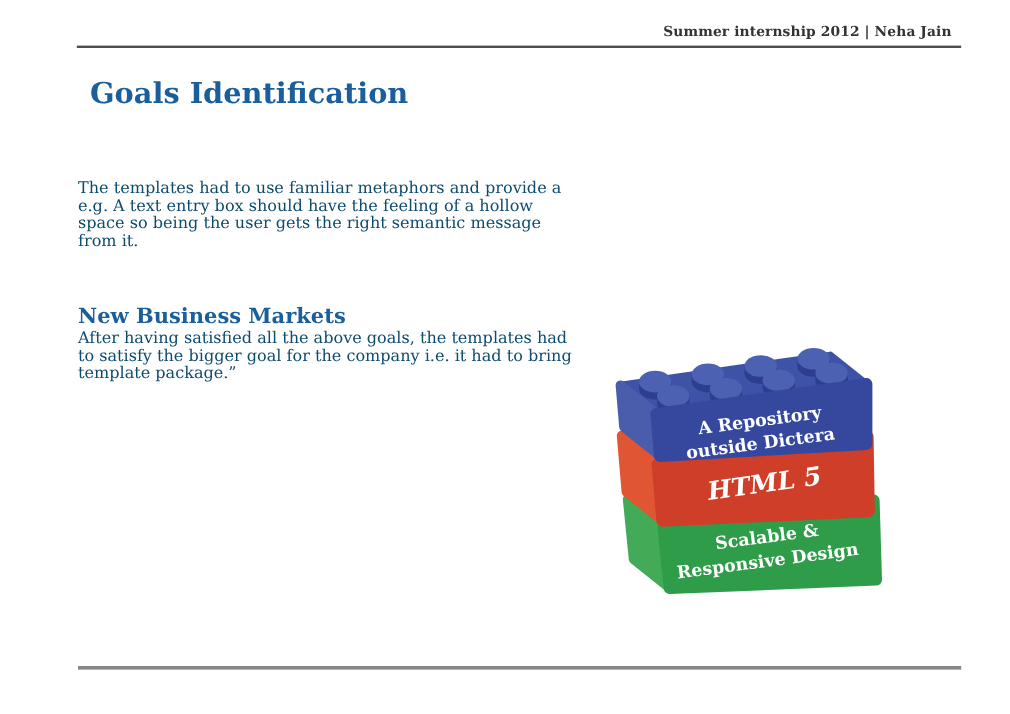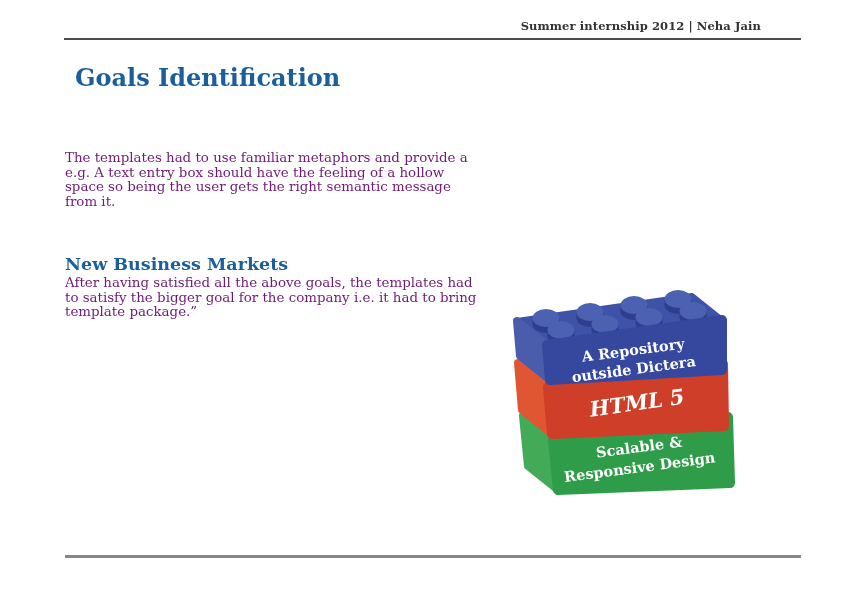--- a/index.html
+++ b/index.html
@@ -5,7 +5,7 @@
   html,body{margin:0;padding:0;background:#ffffff;}
   .page{
     position:relative;width:802px;height:595px;background:#ffffff;
-    font-family:"DejaVu Serif","Liberation Serif",serif;overflow:hidden;
+    font-family:"DejaVu Serif","Liberation Serif",serif;overflow:hidden;padding-left:32px;
   }
   .header-text{
     position:absolute;top:19px;right:41px;font-size:11.5px;font-weight:bold;

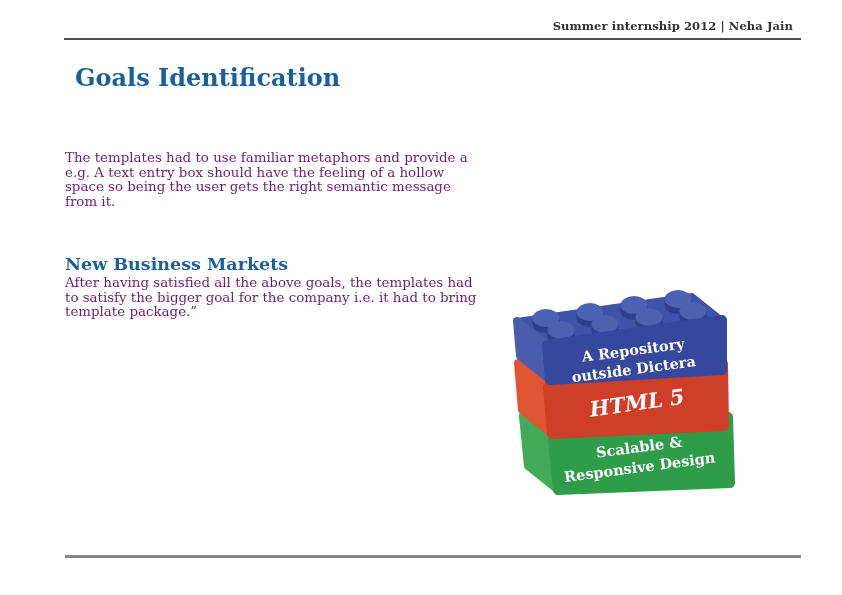--- a/index.html
+++ b/index.html
@@ -19,7 +19,7 @@
   .section-heading{position:absolute;left:65px;font-size:17.5px;font-weight:bold;color:#1a5f9b;}
   .sec1-head{top:124px;}
   .sec2-head{top:254px;}
-  .para{position:absolute;left:65px;font-size:13.4px;color:#701a75;line-height:14.6px;}
+  .para{position:absolute;left:65px;font-size:13.4px;color:#0c4a6e;line-height:14.6px;}
   .para1{top:151px;}
   .para2{top:276px;}
   .para div{white-space:nowrap;}

